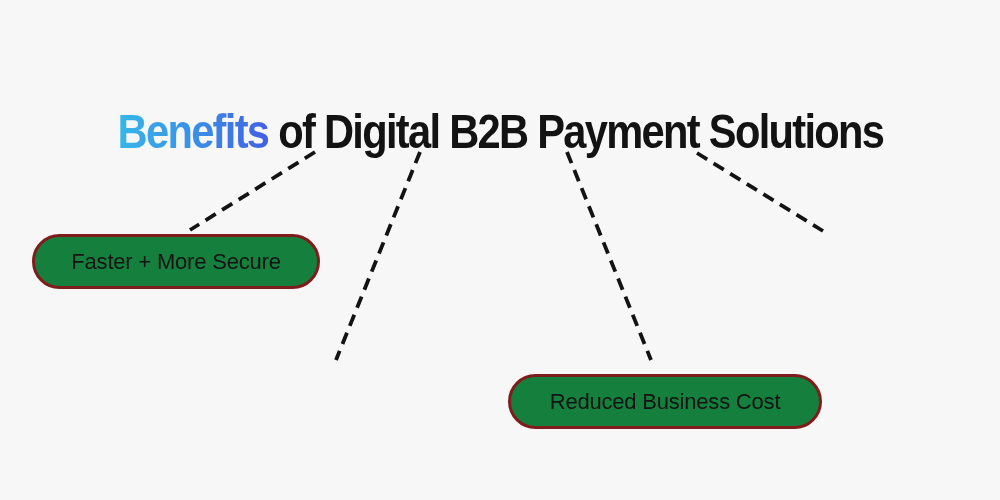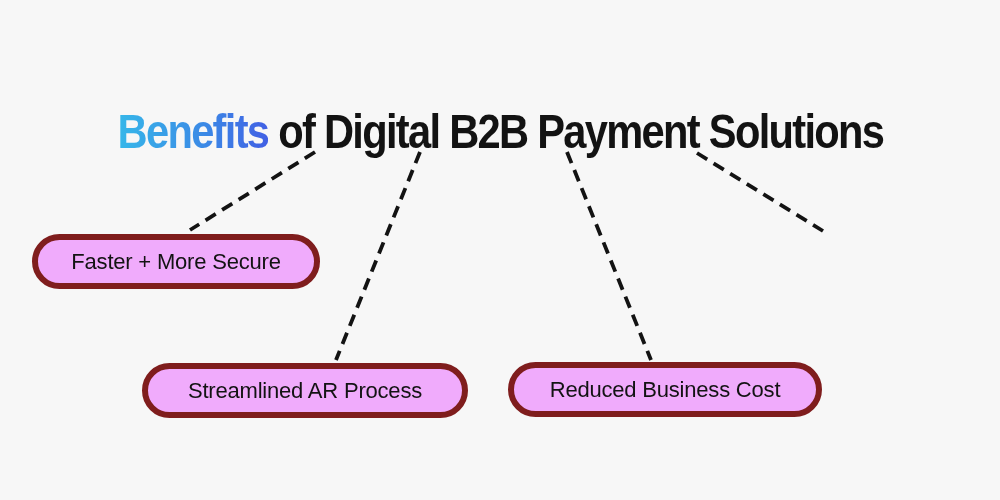--- a/index.html
+++ b/index.html
@@ -59,8 +59,8 @@
   .pill {
     position: absolute;
     box-sizing: border-box;
-    background: #f0abfc;
-    border: 6px solid #7f1d1d;
+    background: #15803d;
+    border: 3px solid #7f1d1d;
     border-radius: 29px;
     display: flex;
     align-items: center;

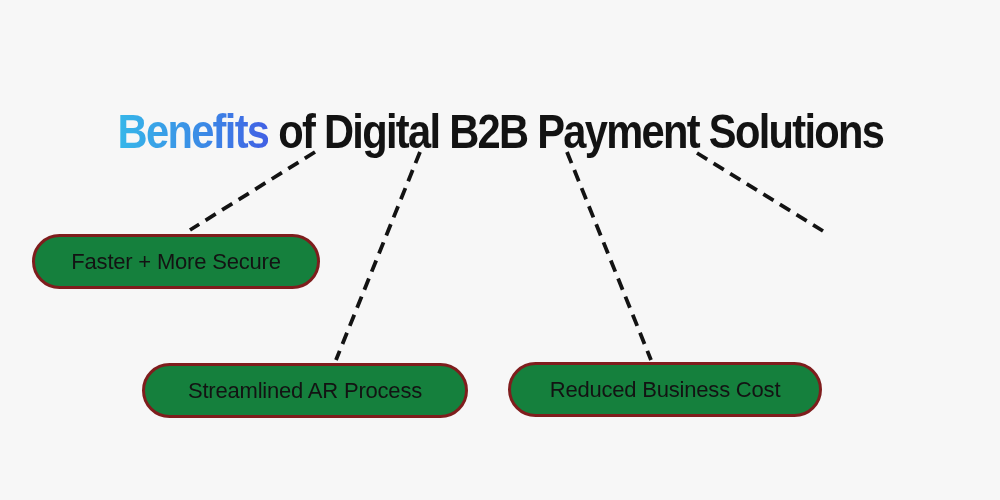--- a/index.html
+++ b/index.html
@@ -96,9 +96,6 @@
     <span>Faster + More Secure</span>
   </div>
 
-  <div class="pill pill-2">
-    <span>Streamlined AR Process</span>
-  </div>
 
   <div class="pill pill-3">
     <span>Reduced Business Cost</span>

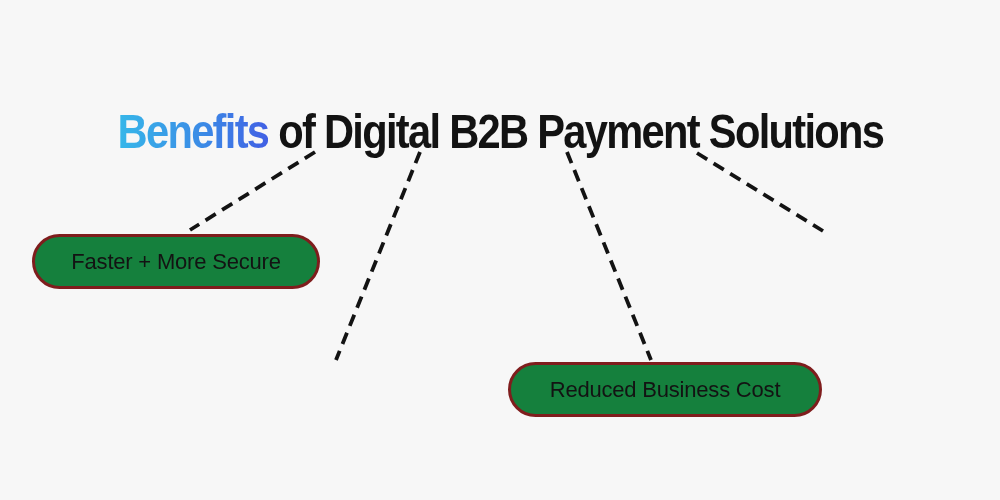--- a/index.html
+++ b/index.html
@@ -73,7 +73,7 @@
   }
   .pill-1 { left: 32px;  top: 234px; width: 288px; height: 55px; }
   .pill-2 { left: 142px; top: 363px; width: 326px; height: 55px; }
-  .pill-3 { left: 508px; top: 362px; width: 314px; height: 55px; }
+  .pill-3 { left: 508px; top: 374px; width: 314px; height: 55px; }
   .pill-4 { left: 636px; top: 234px; width: 334px; height: 55px; }
 </style>
 </head>

